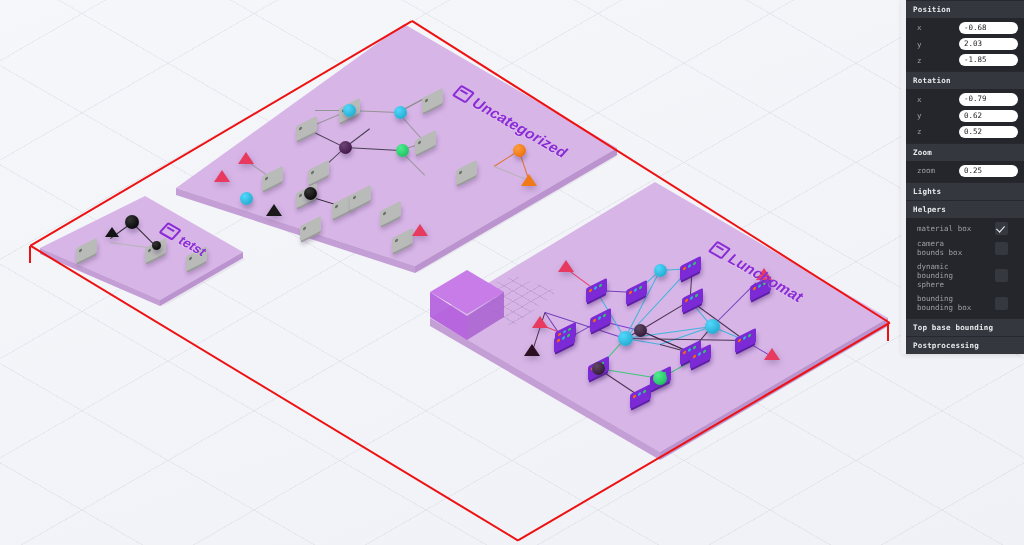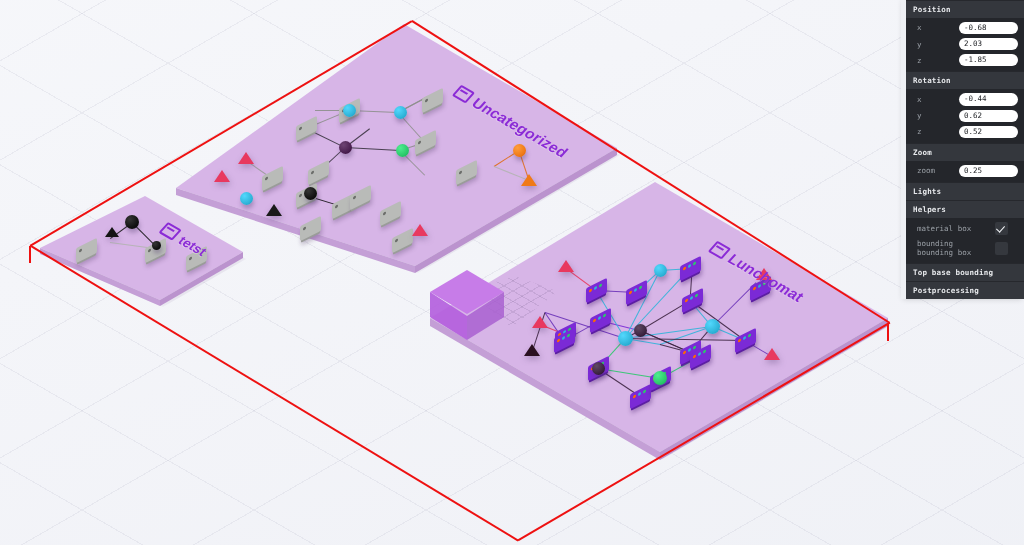--- a/index.html
+++ b/index.html
@@ -381,7 +381,7 @@
         <div class="rows">
           <div class="row">
             <span class="k">x</span>
-            <span class="v">-0.44</span>
+            <span class="v">-0.79</span>
           </div>
           <div class="row">
             <span class="k">y</span>

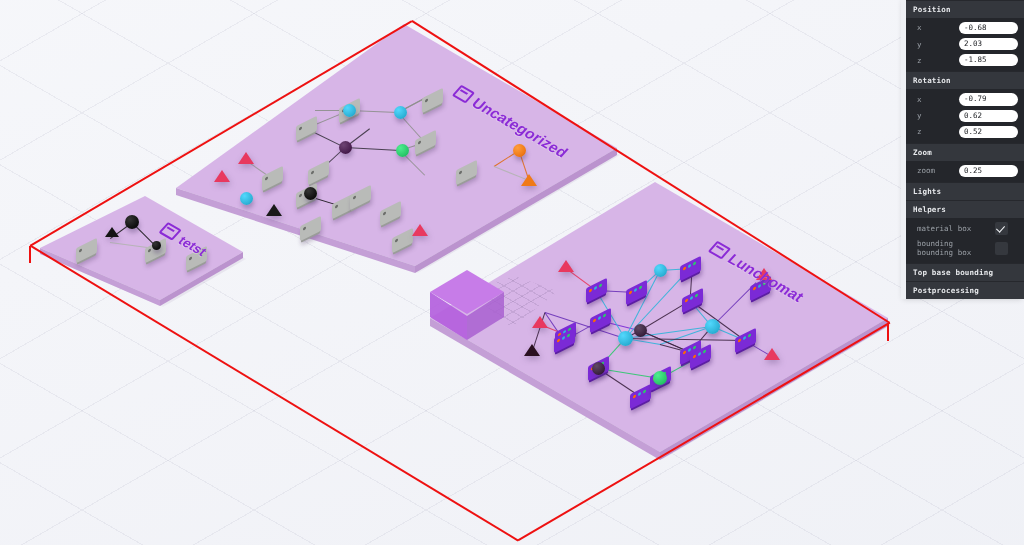--- a/index.html
+++ b/index.html
@@ -407,6 +407,10 @@
             <span class="cb on"></span>
           </div>
           <div class="row chk">
+            <span class="k">camera bounds box</span>
+            <span class="cb"></span>
+          </div>
+          <div class="row chk">
             <span class="k">bounding bounding box</span>
             <span class="cb"></span>
           </div>

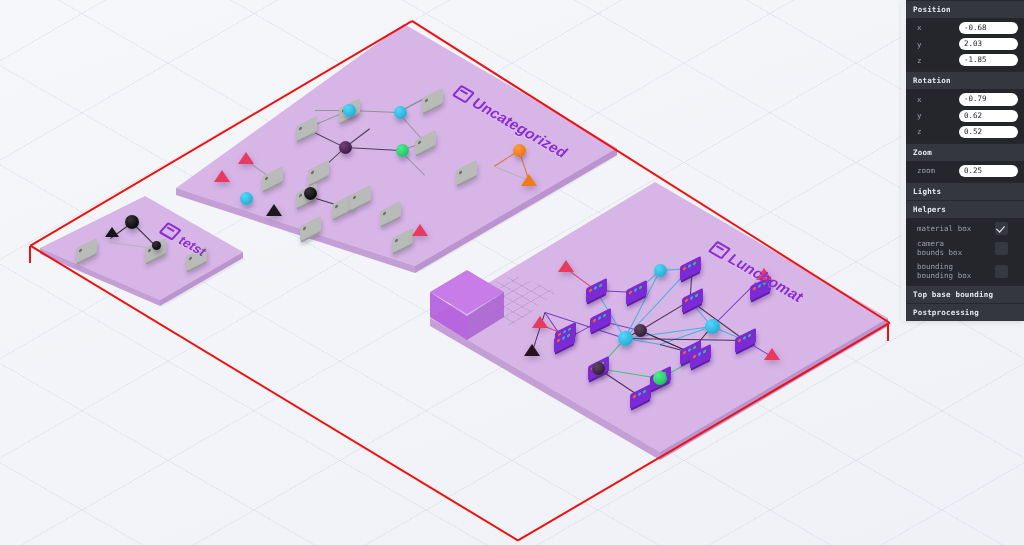--- a/index.html
+++ b/index.html
@@ -411,6 +411,10 @@
             <span class="cb"></span>
           </div>
           <div class="row chk">
+            <span class="k">dynamic bounding sphere</span>
+            <span class="cb"></span>
+          </div>
+          <div class="row chk">
             <span class="k">bounding bounding box</span>
             <span class="cb"></span>
           </div>

